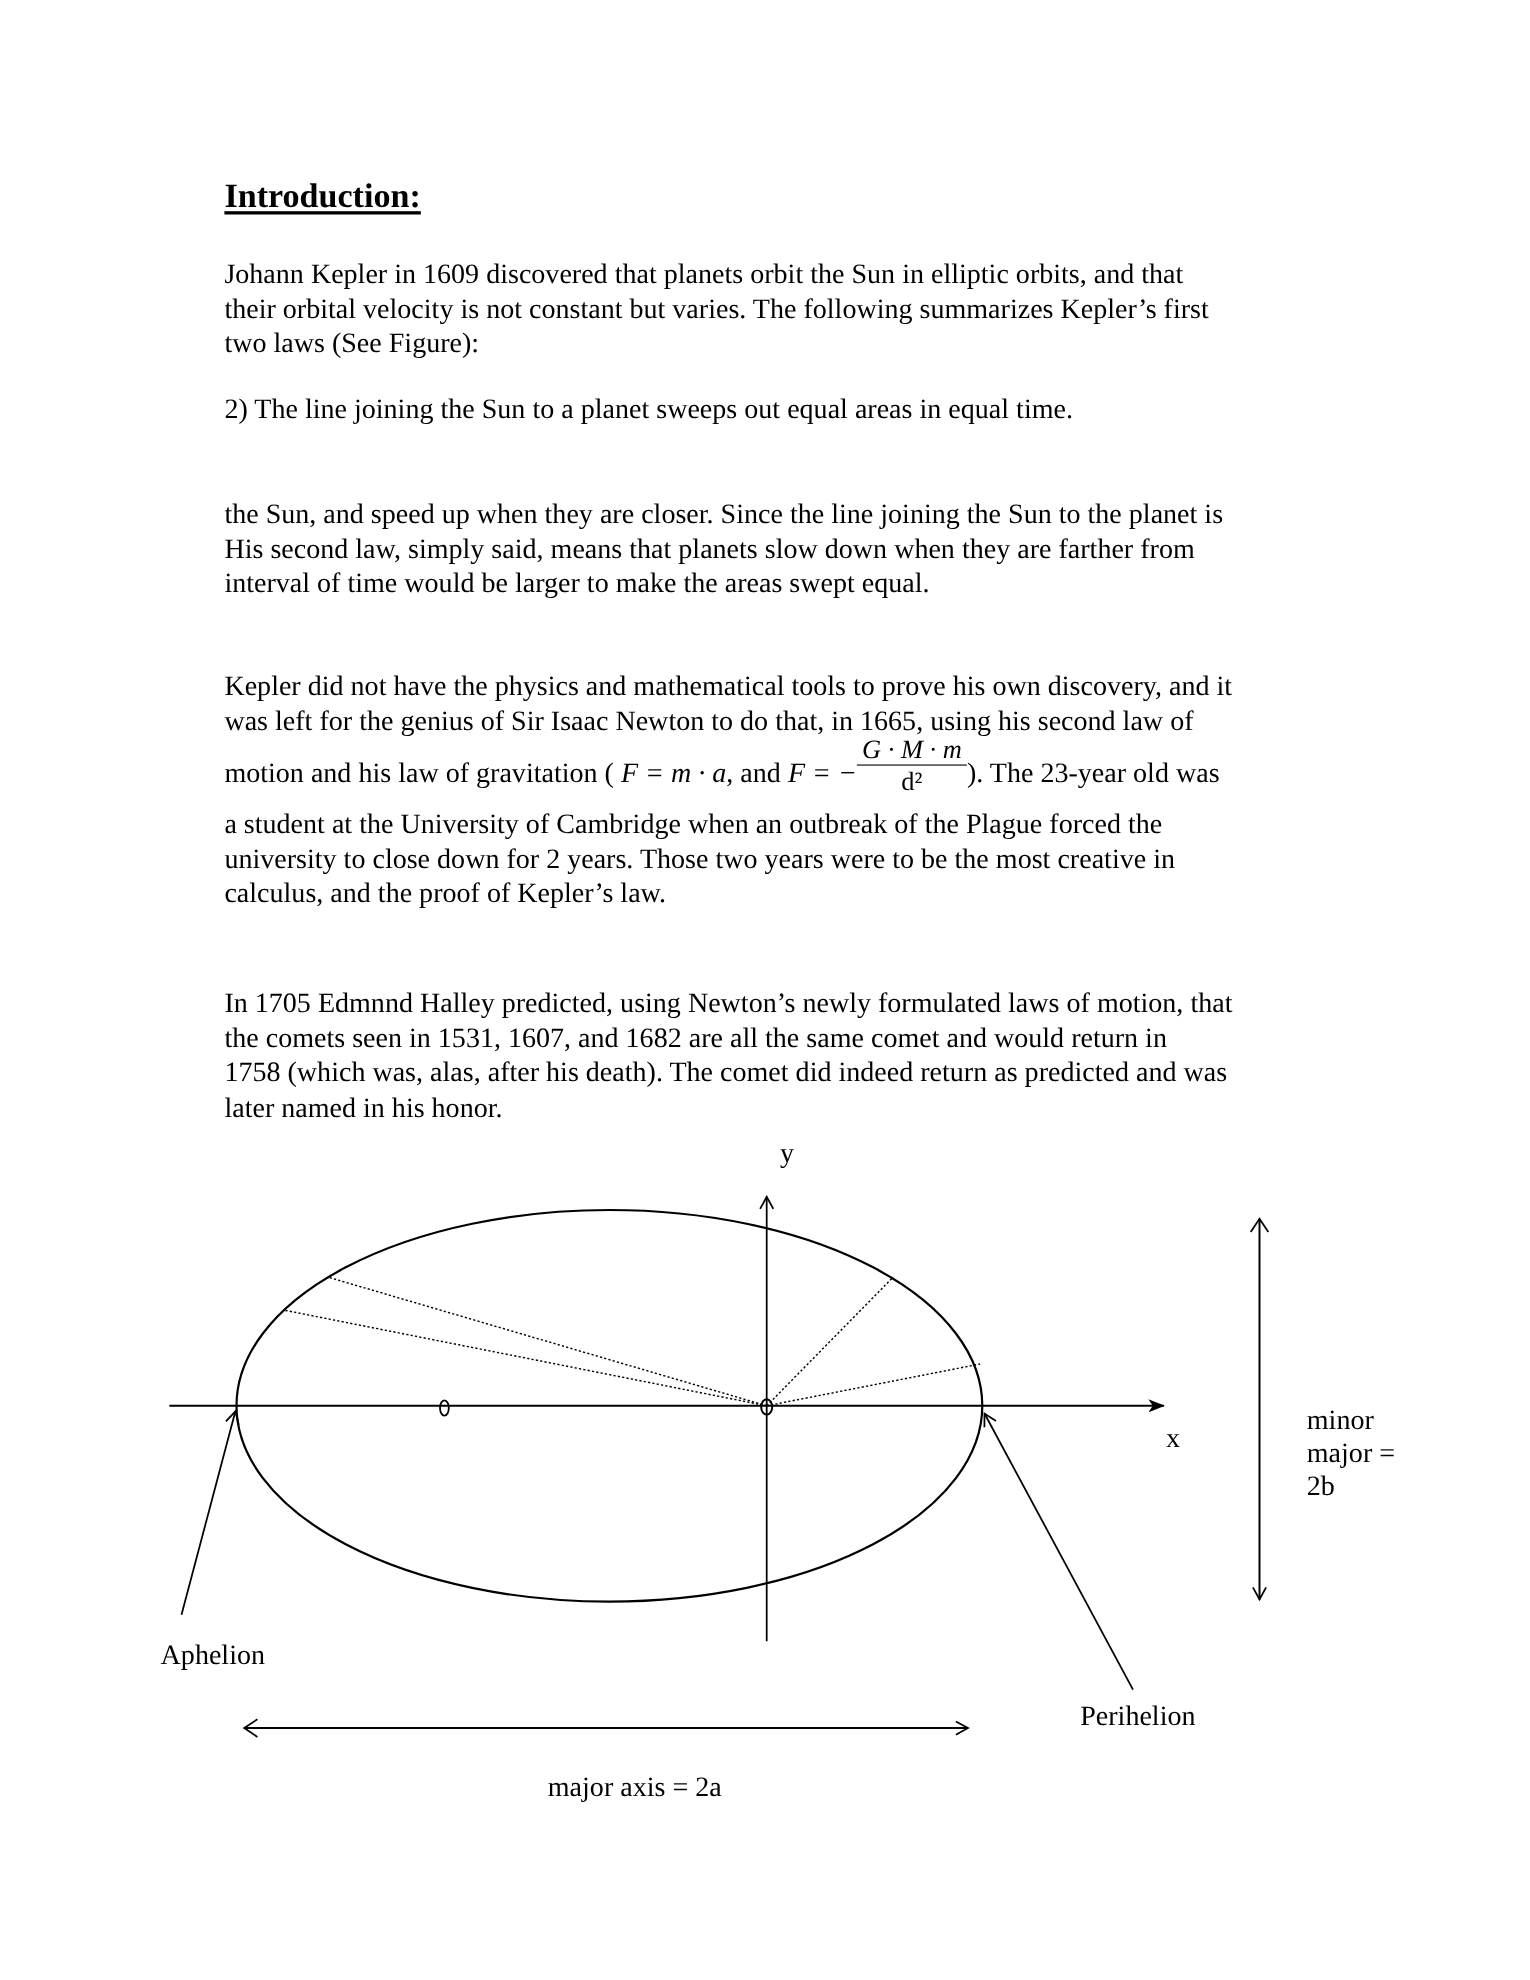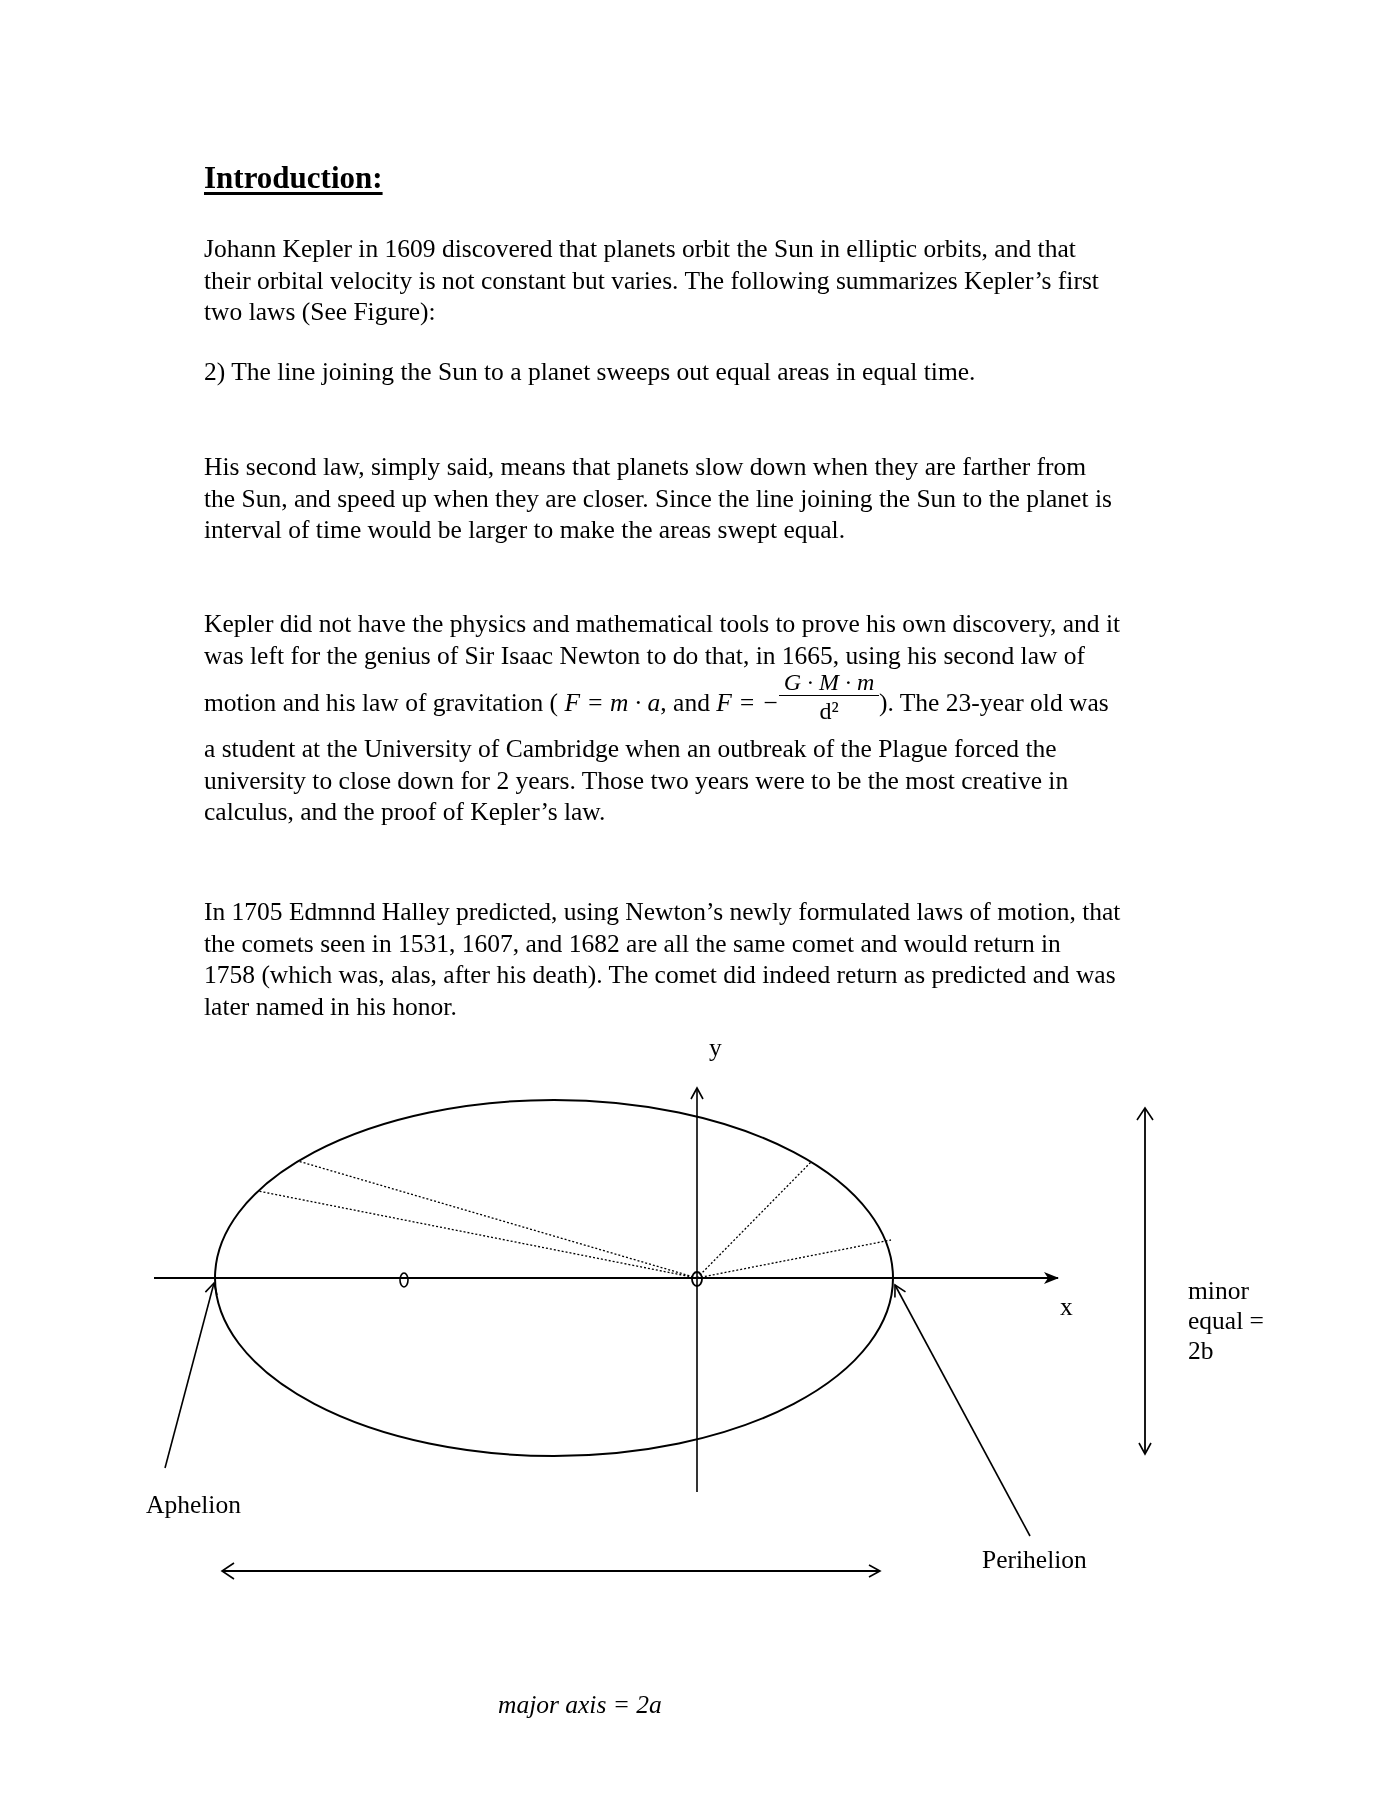--- a/index.html
+++ b/index.html
@@ -35,8 +35,8 @@
 </div>
 
 <div class="para" style="top:451px;">
+  <div>the Sun, and speed up when they are closer.  Since the line joining the Sun to the planet is</div>
   <div>His second law, simply said, means that planets slow down when they are farther from</div>
-  <div>the Sun, and speed up when they are closer.  Since the line joining the Sun to the planet is</div>
   <div>interval of time would be larger to make the areas swept equal.</div>
 </div>
 

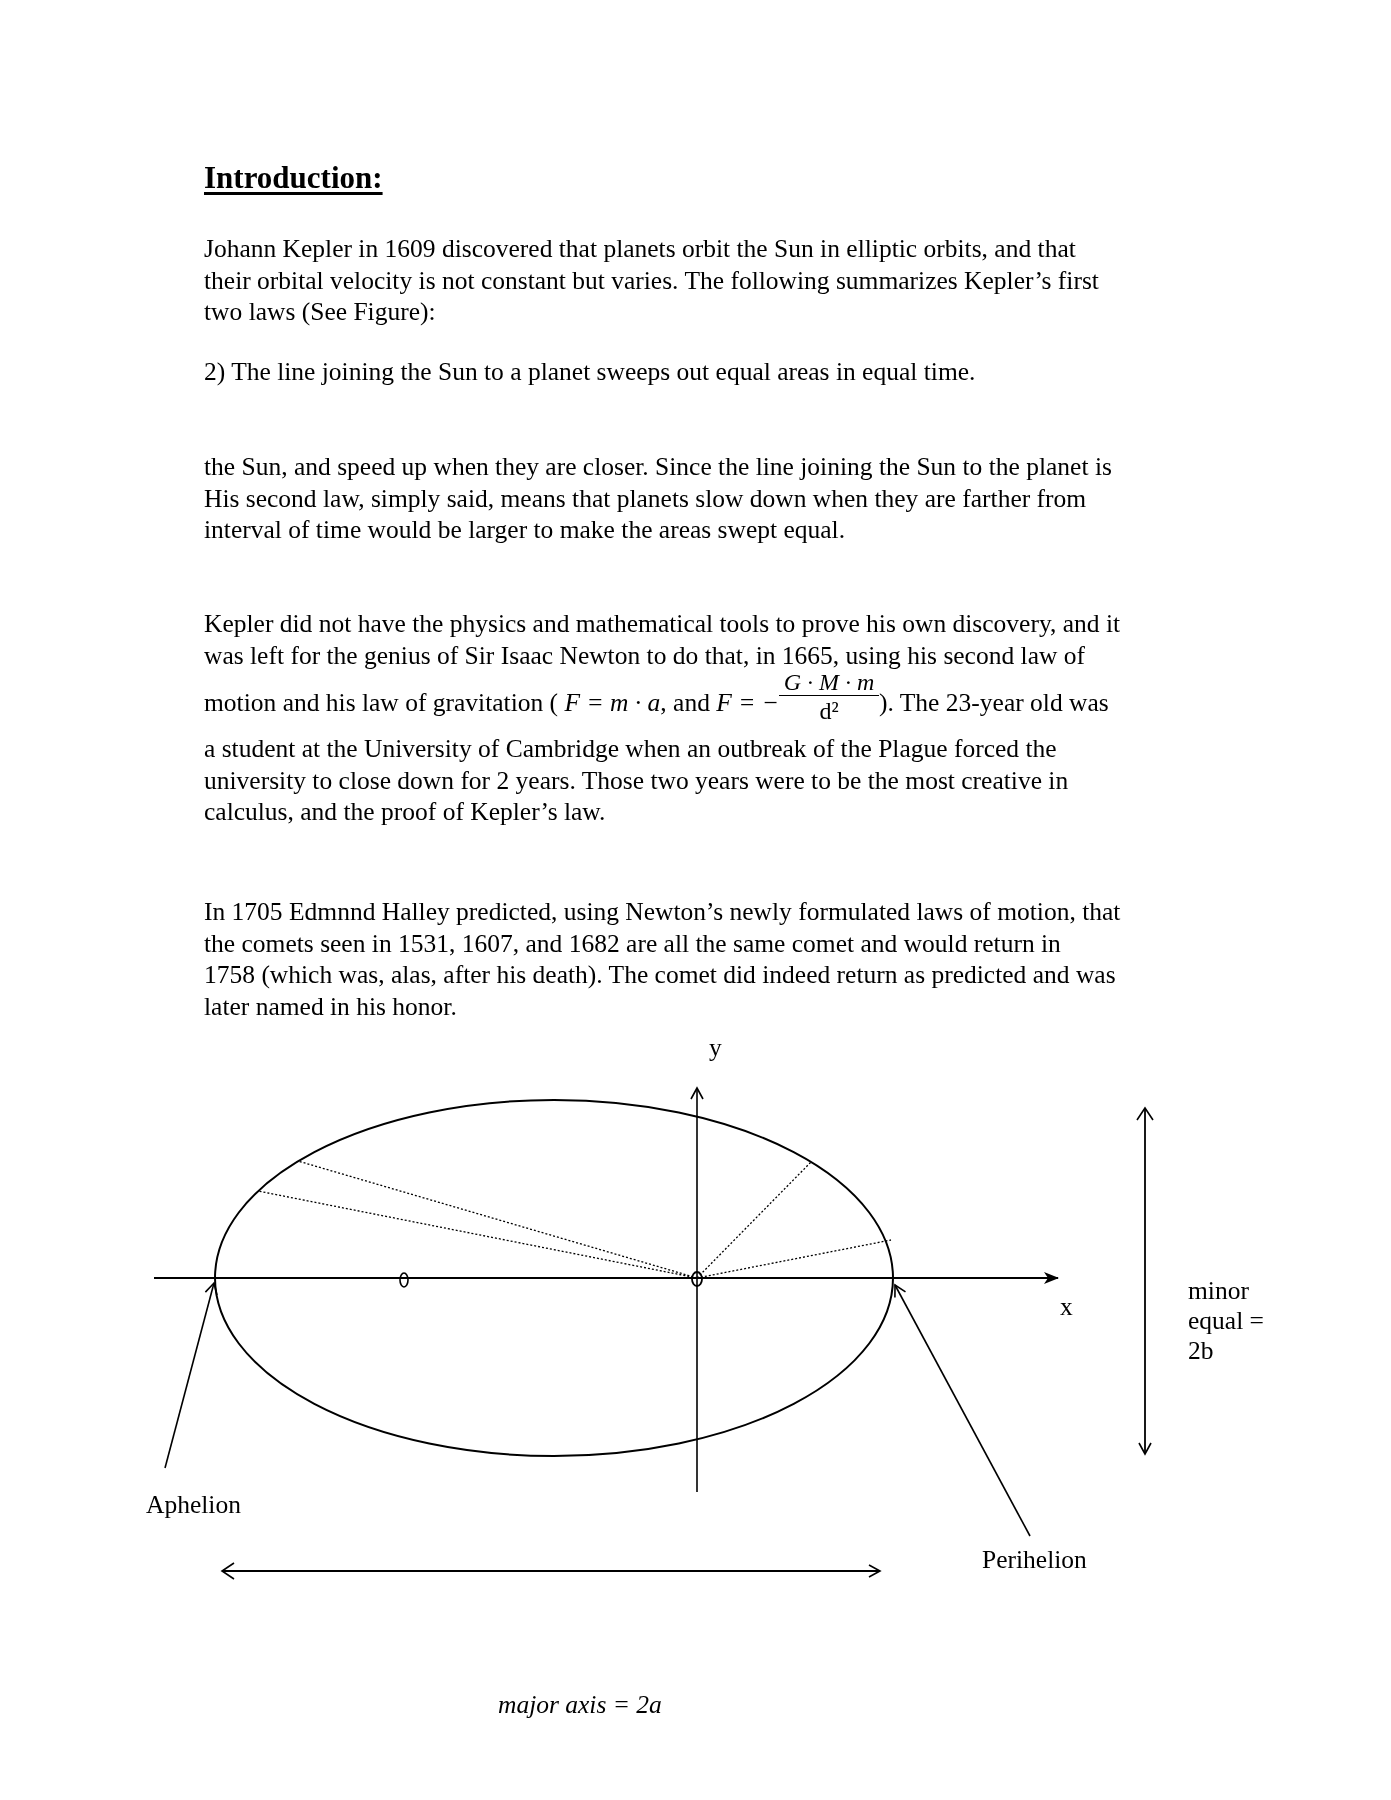--- a/index.html
+++ b/index.html
@@ -109,7 +109,7 @@
 <div class="lbl" style="left:498px; top:1690px;font-style:italic;">major axis = 2a</div>
 <div class="lbl" style="left:1188px; top:1276px; line-height:30px;">
   <div>minor</div>
-  <div>equal =</div>
+  <div>major =</div>
   <div>2b</div>
 </div>
 

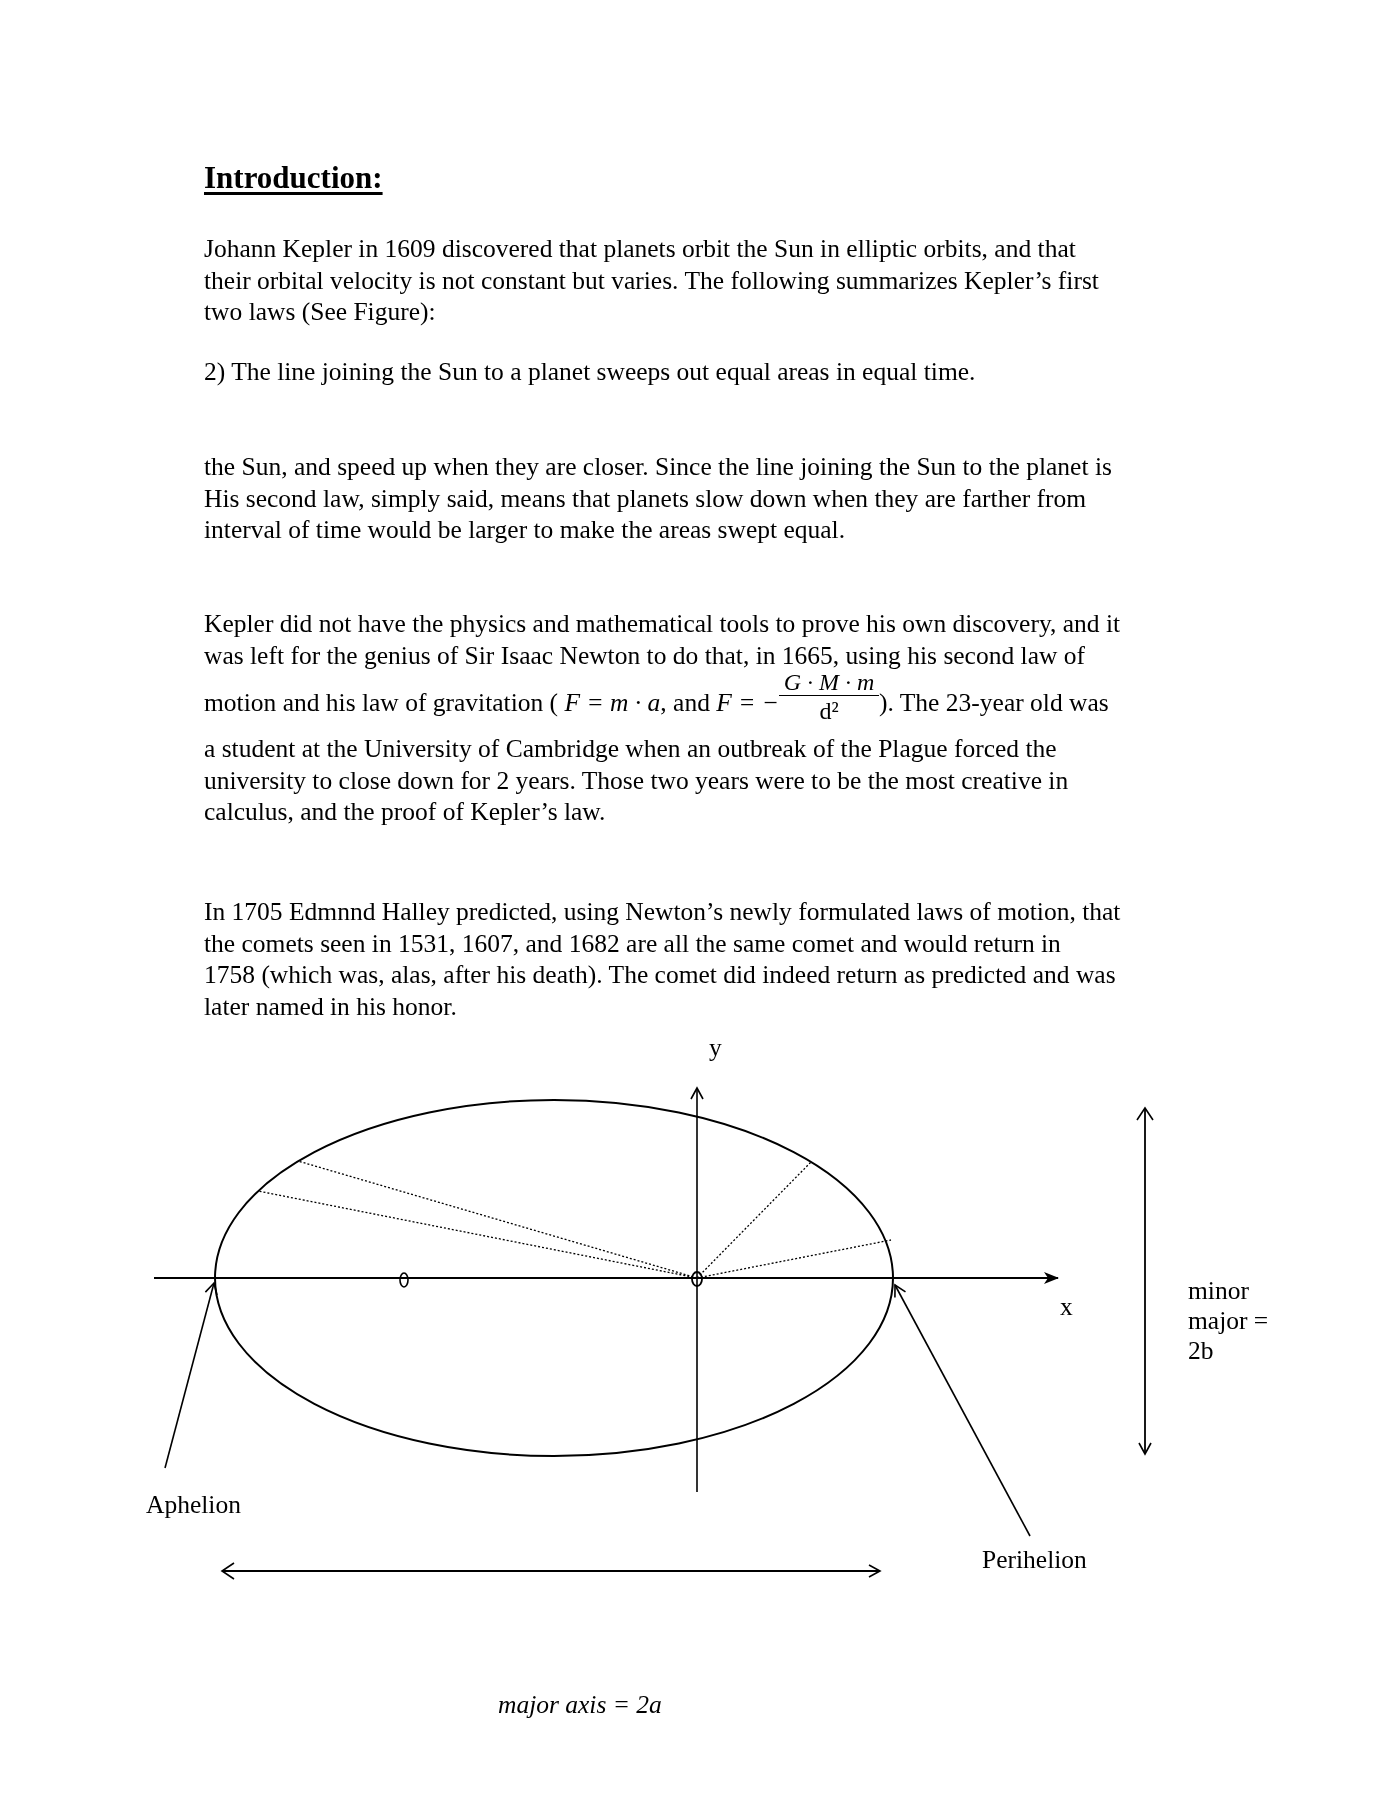--- a/index.html
+++ b/index.html
@@ -106,7 +106,7 @@
 <div class="lbl" style="left:1060px; top:1292px;">x</div>
 <div class="lbl" style="left:146px; top:1490px;">Aphelion</div>
 <div class="lbl" style="left:982px; top:1545px;">Perihelion</div>
-<div class="lbl" style="left:498px; top:1690px;font-style:italic;">major axis = 2a</div>
+<div class="lbl" style="left:498px; top:1610px;">major axis = 2a</div>
 <div class="lbl" style="left:1188px; top:1276px; line-height:30px;">
   <div>minor</div>
   <div>major =</div>

